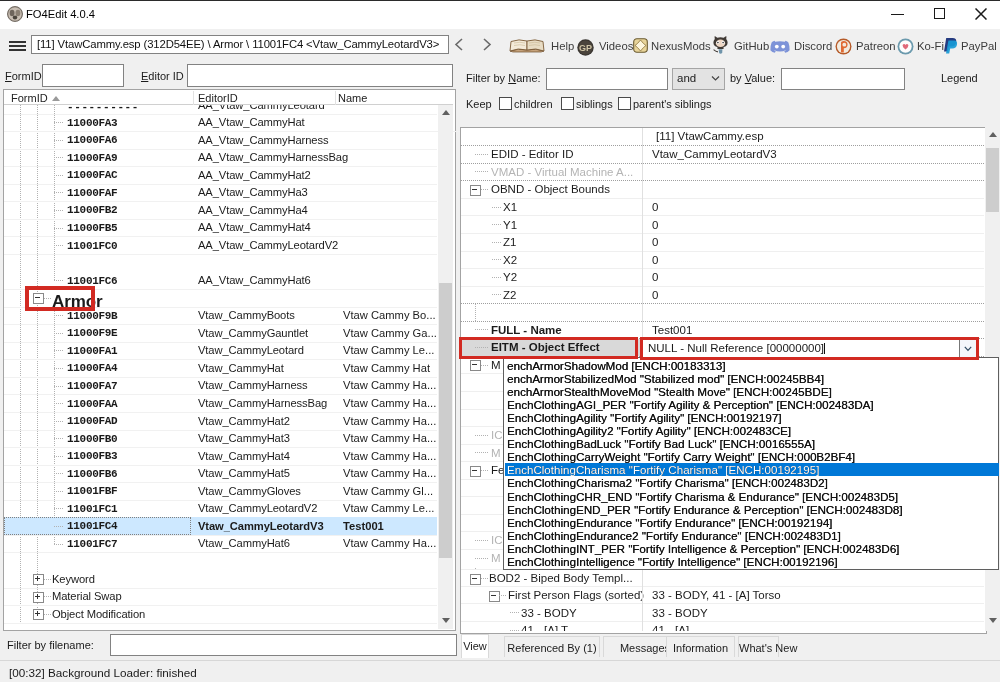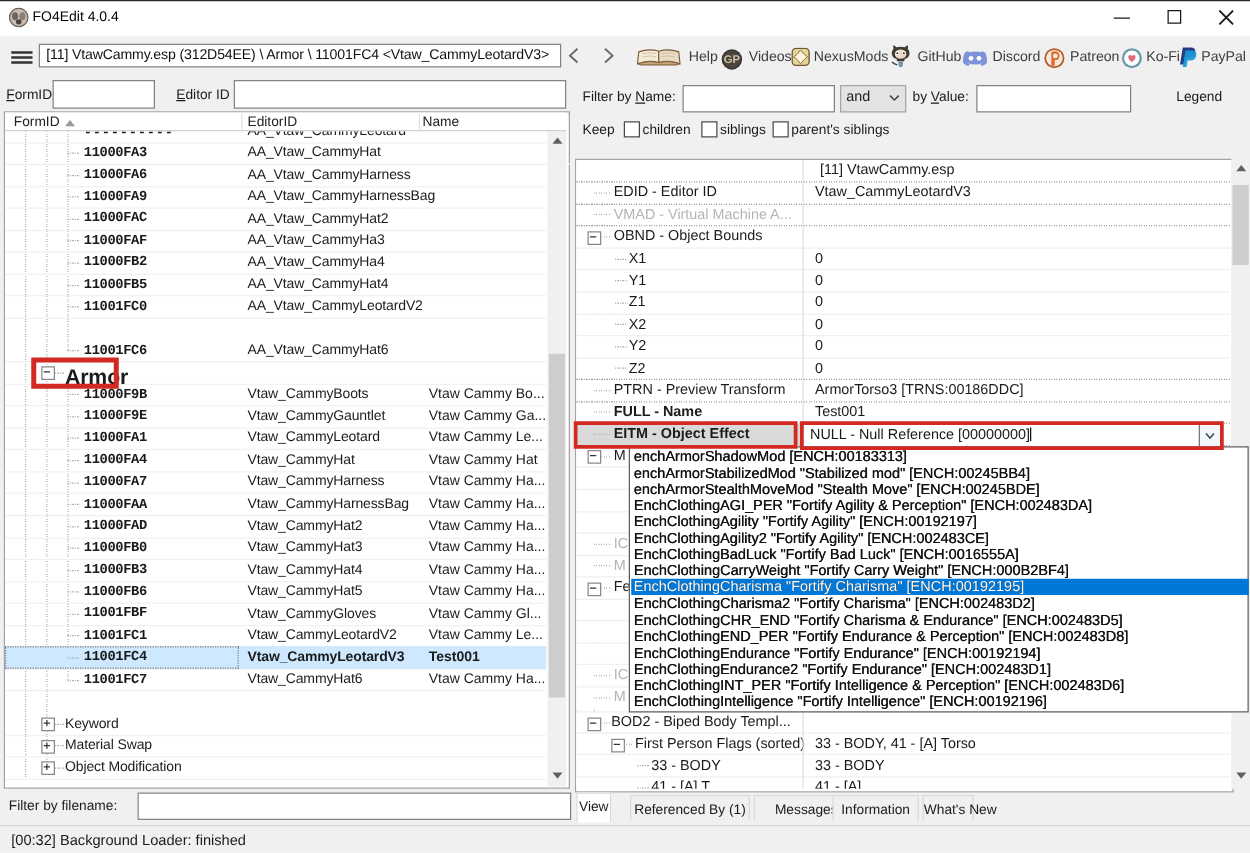--- a/index.html
+++ b/index.html
@@ -402,11 +402,6 @@
       <span class="hdot" style="left:31px;top:8.2px;width:10px"></span>
       <span class="c1" style="left:42px;">Z2</span>
       <span class="c2" style="left:191px;">0</span>
-    </div>
-<div class="rrow" style="top:303.7px;">
-      <span class="hdot" style="left:14px;top:8.2px;width:14px"></span>
-      <span class="c1" style="left:30px;">PTRN - Preview Transform</span>
-      <span class="c2" style="left:191px;">ArmorTorso3 [TRNS:00186DDC]</span>
     </div>
 <div class="rrow" style="top:321.3px;">
       <span class="hdot" style="left:14px;top:8.2px;width:14px"></span>

